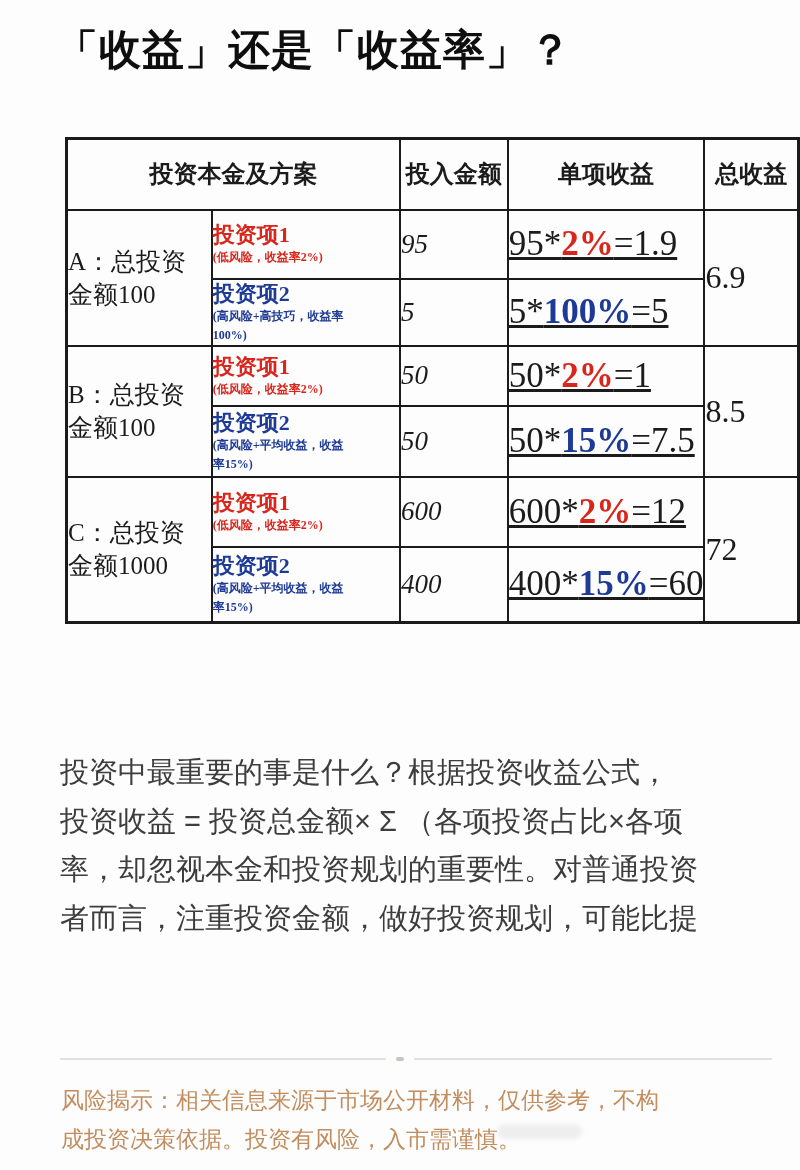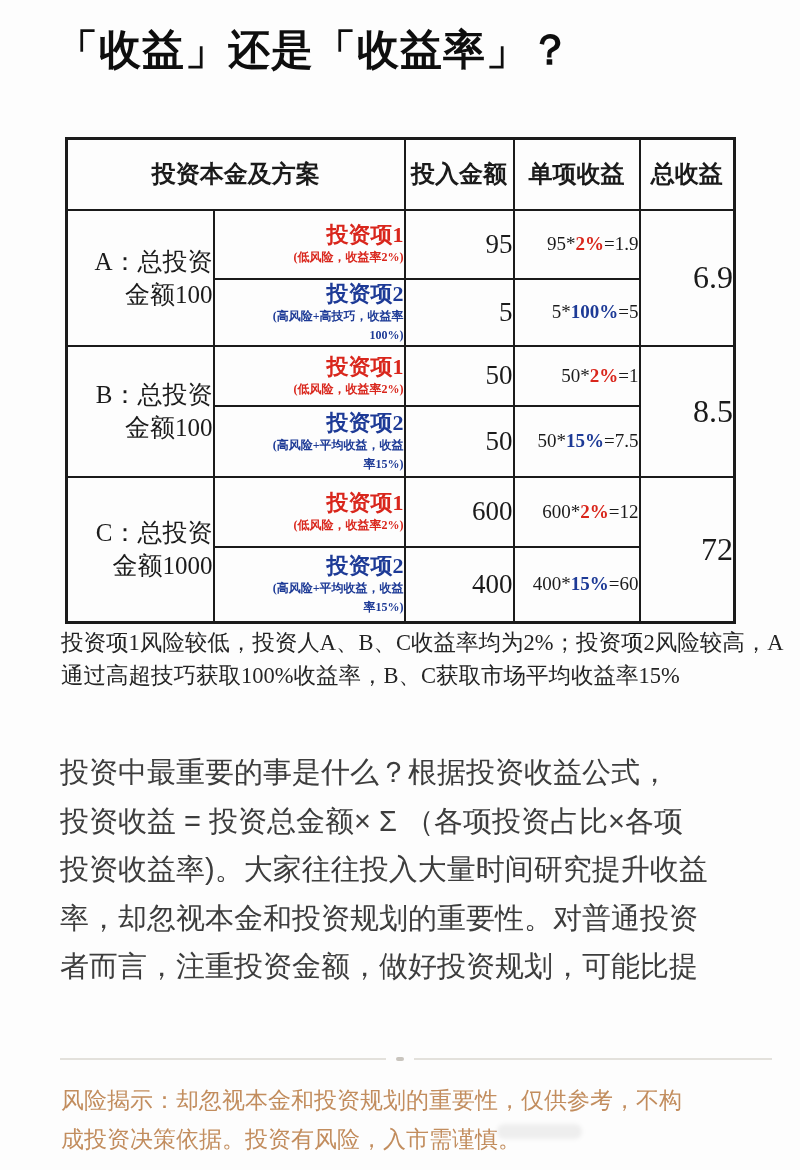--- a/index.html
+++ b/index.html
@@ -33,7 +33,7 @@
   table.invest th{
     font-size:24px; font-weight:700; text-align:center; vertical-align:middle;
   }
-  table.invest td{text-align:right; vertical-align:middle; padding:0;}
+  table.invest td{text-align:left; vertical-align:middle; padding:0;}
   td.plan{font-size:25px; line-height:33px;}
   td.item{padding:2px 0 3px 0;}
   .iname{font-size:22px; font-weight:700; line-height:27px;}

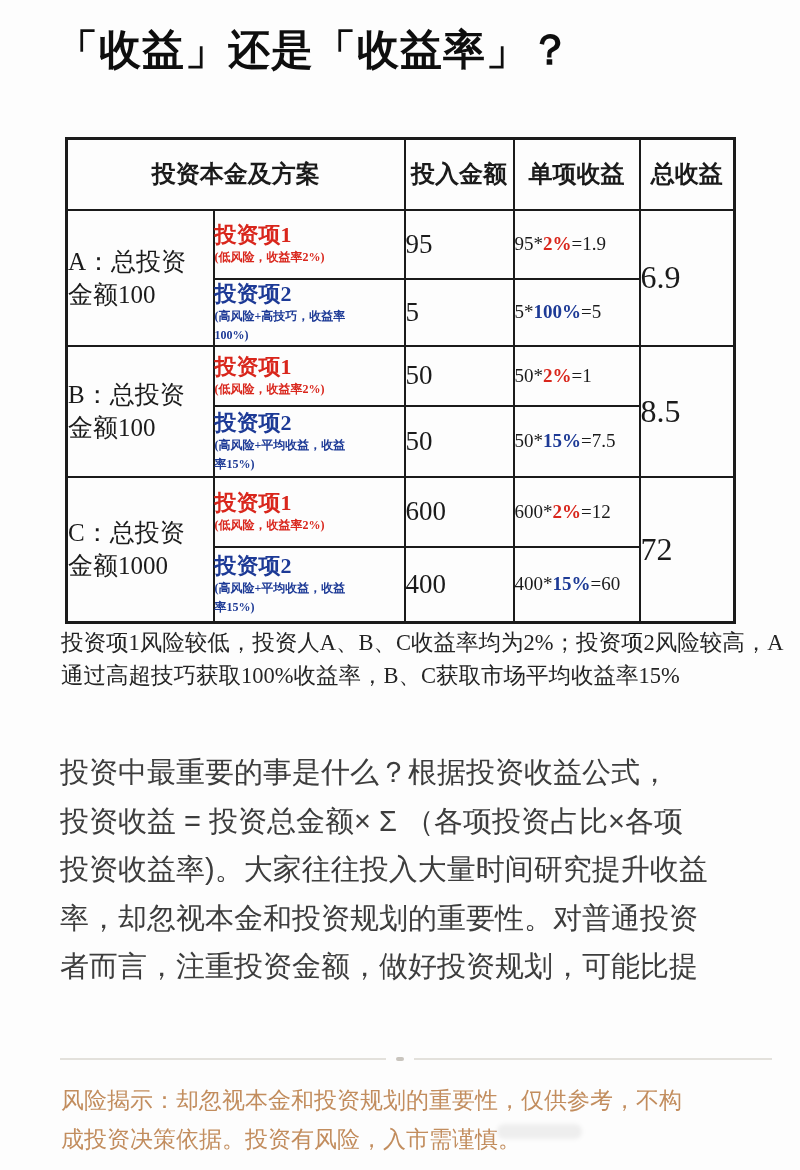--- a/index.html
+++ b/index.html
@@ -40,7 +40,7 @@
   .idesc{font-size:12px; font-weight:700; line-height:19px;}
   .c-red .iname,.c-red .idesc{color:var(--red);}
   .c-blue .iname,.c-blue .idesc{color:var(--blue);}
-  td.num{font-size:27px;}
+  td.num{font-size:27px;font-style:italic;}
   td.formula{font-size:19px; white-space:nowrap;}
   td.formula .rate{font-weight:700;}
   td.formula .rate.c-red{color:var(--red);}

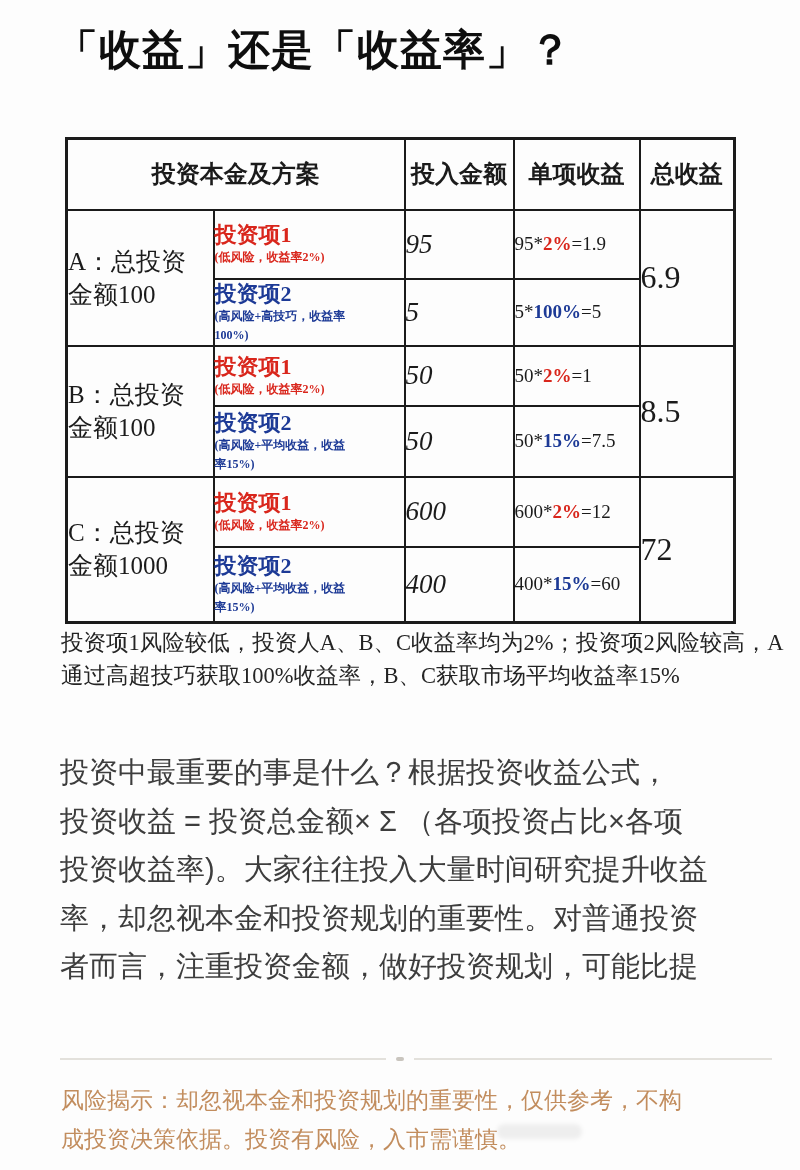--- a/index.html
+++ b/index.html
@@ -41,7 +41,7 @@
   .c-red .iname,.c-red .idesc{color:var(--red);}
   .c-blue .iname,.c-blue .idesc{color:var(--blue);}
   td.num{font-size:27px;font-style:italic;}
-  td.formula{font-size:19px; white-space:nowrap;}
+  td.formula{font-size:35px; white-space:nowrap;text-decoration:underline;}
   td.formula .rate{font-weight:700;}
   td.formula .rate.c-red{color:var(--red);}
   td.formula .rate.c-blue{color:var(--blue);}

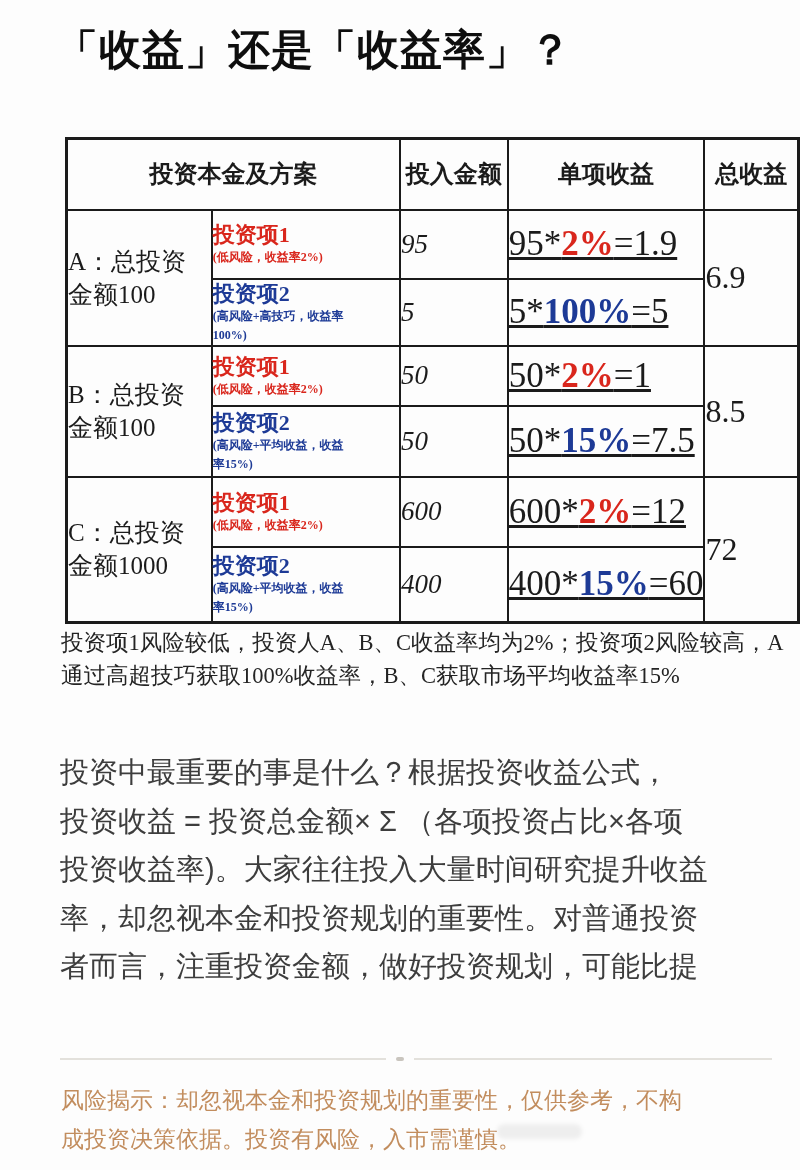--- a/index.html
+++ b/index.html
@@ -174,10 +174,6 @@
     </tbody>
   </table>
 
-  <div class="caption">
-    <div>投资项1风险较低，投资人A、B、C收益率均为2%；投资项2风险较高，A</div>
-    <div>通过高超技巧获取100%收益率，B、C获取市场平均收益率15%</div>
-  </div>
 
   <div class="body-text">
     <div>投资中最重要的事是什么？根据投资收益公式，</div>

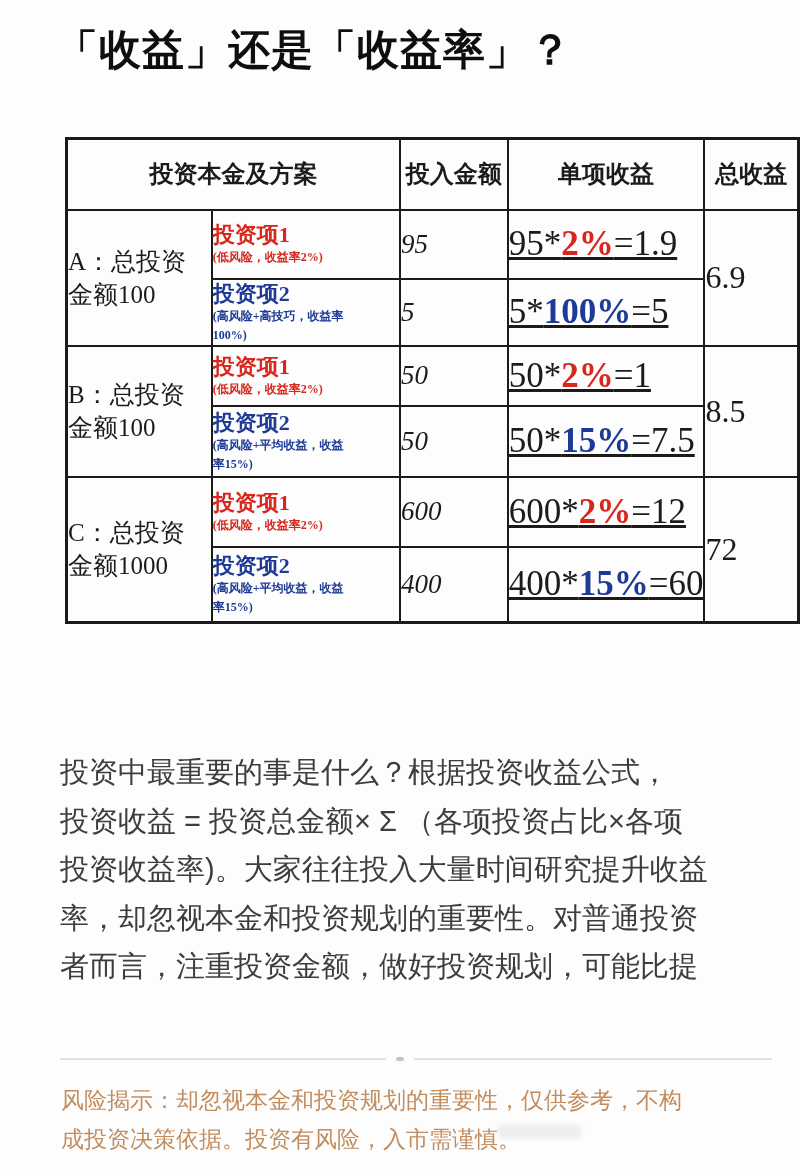--- a/index.html
+++ b/index.html
@@ -178,7 +178,6 @@
   <div class="body-text">
     <div>投资中最重要的事是什么？根据投资收益公式，</div>
     <div>投资收益 = 投资总金额× Σ （各项投资占比×各项</div>
-    <div>投资收益率)。大家往往投入大量时间研究提升收益</div>
     <div>率，却忽视本金和投资规划的重要性。对普通投资</div>
     <div>者而言，注重投资金额，做好投资规划，可能比提</div>
   </div>

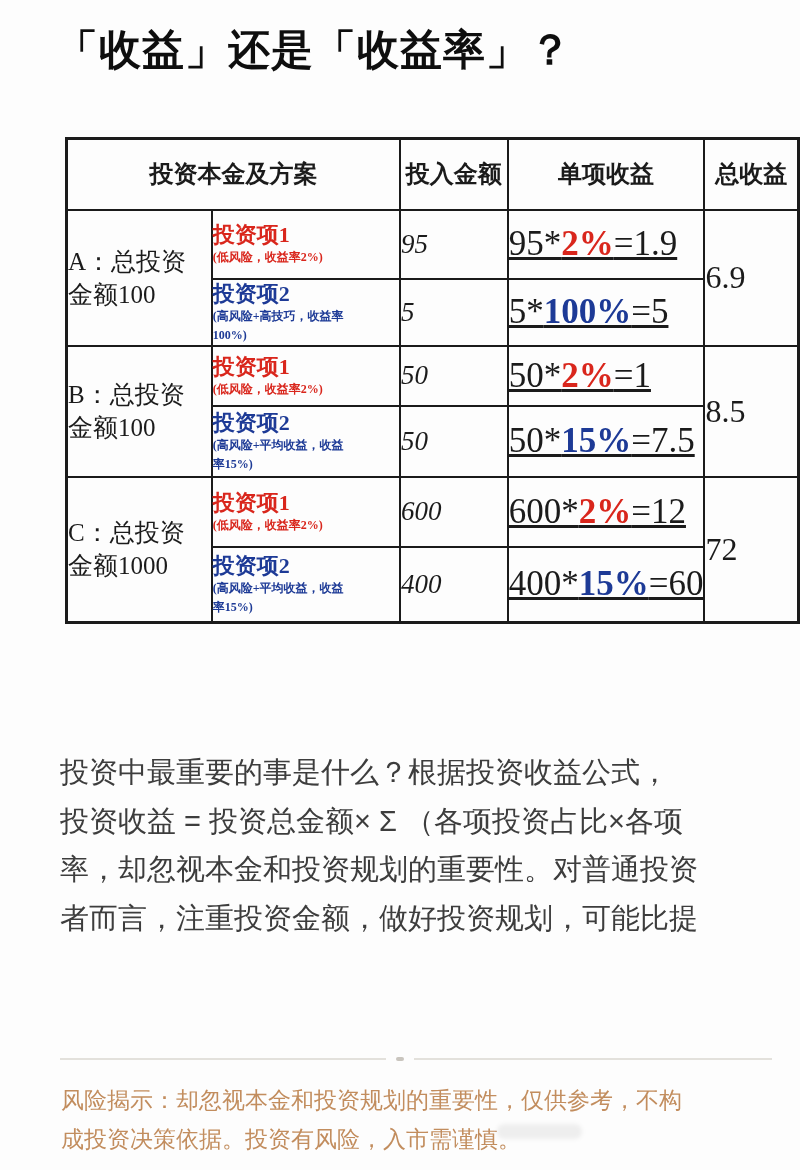--- a/index.html
+++ b/index.html
@@ -189,7 +189,7 @@
   </div>
 
   <div class="footer-text">
-    <div>风险揭示：却忽视本金和投资规划的重要性，仅供参考，不构</div>
+    <div>风险揭示：相关信息来源于市场公开材料，仅供参考，不构</div>
     <div>成投资决策依据。投资有风险，入市需谨慎。</div>
   </div>
 

